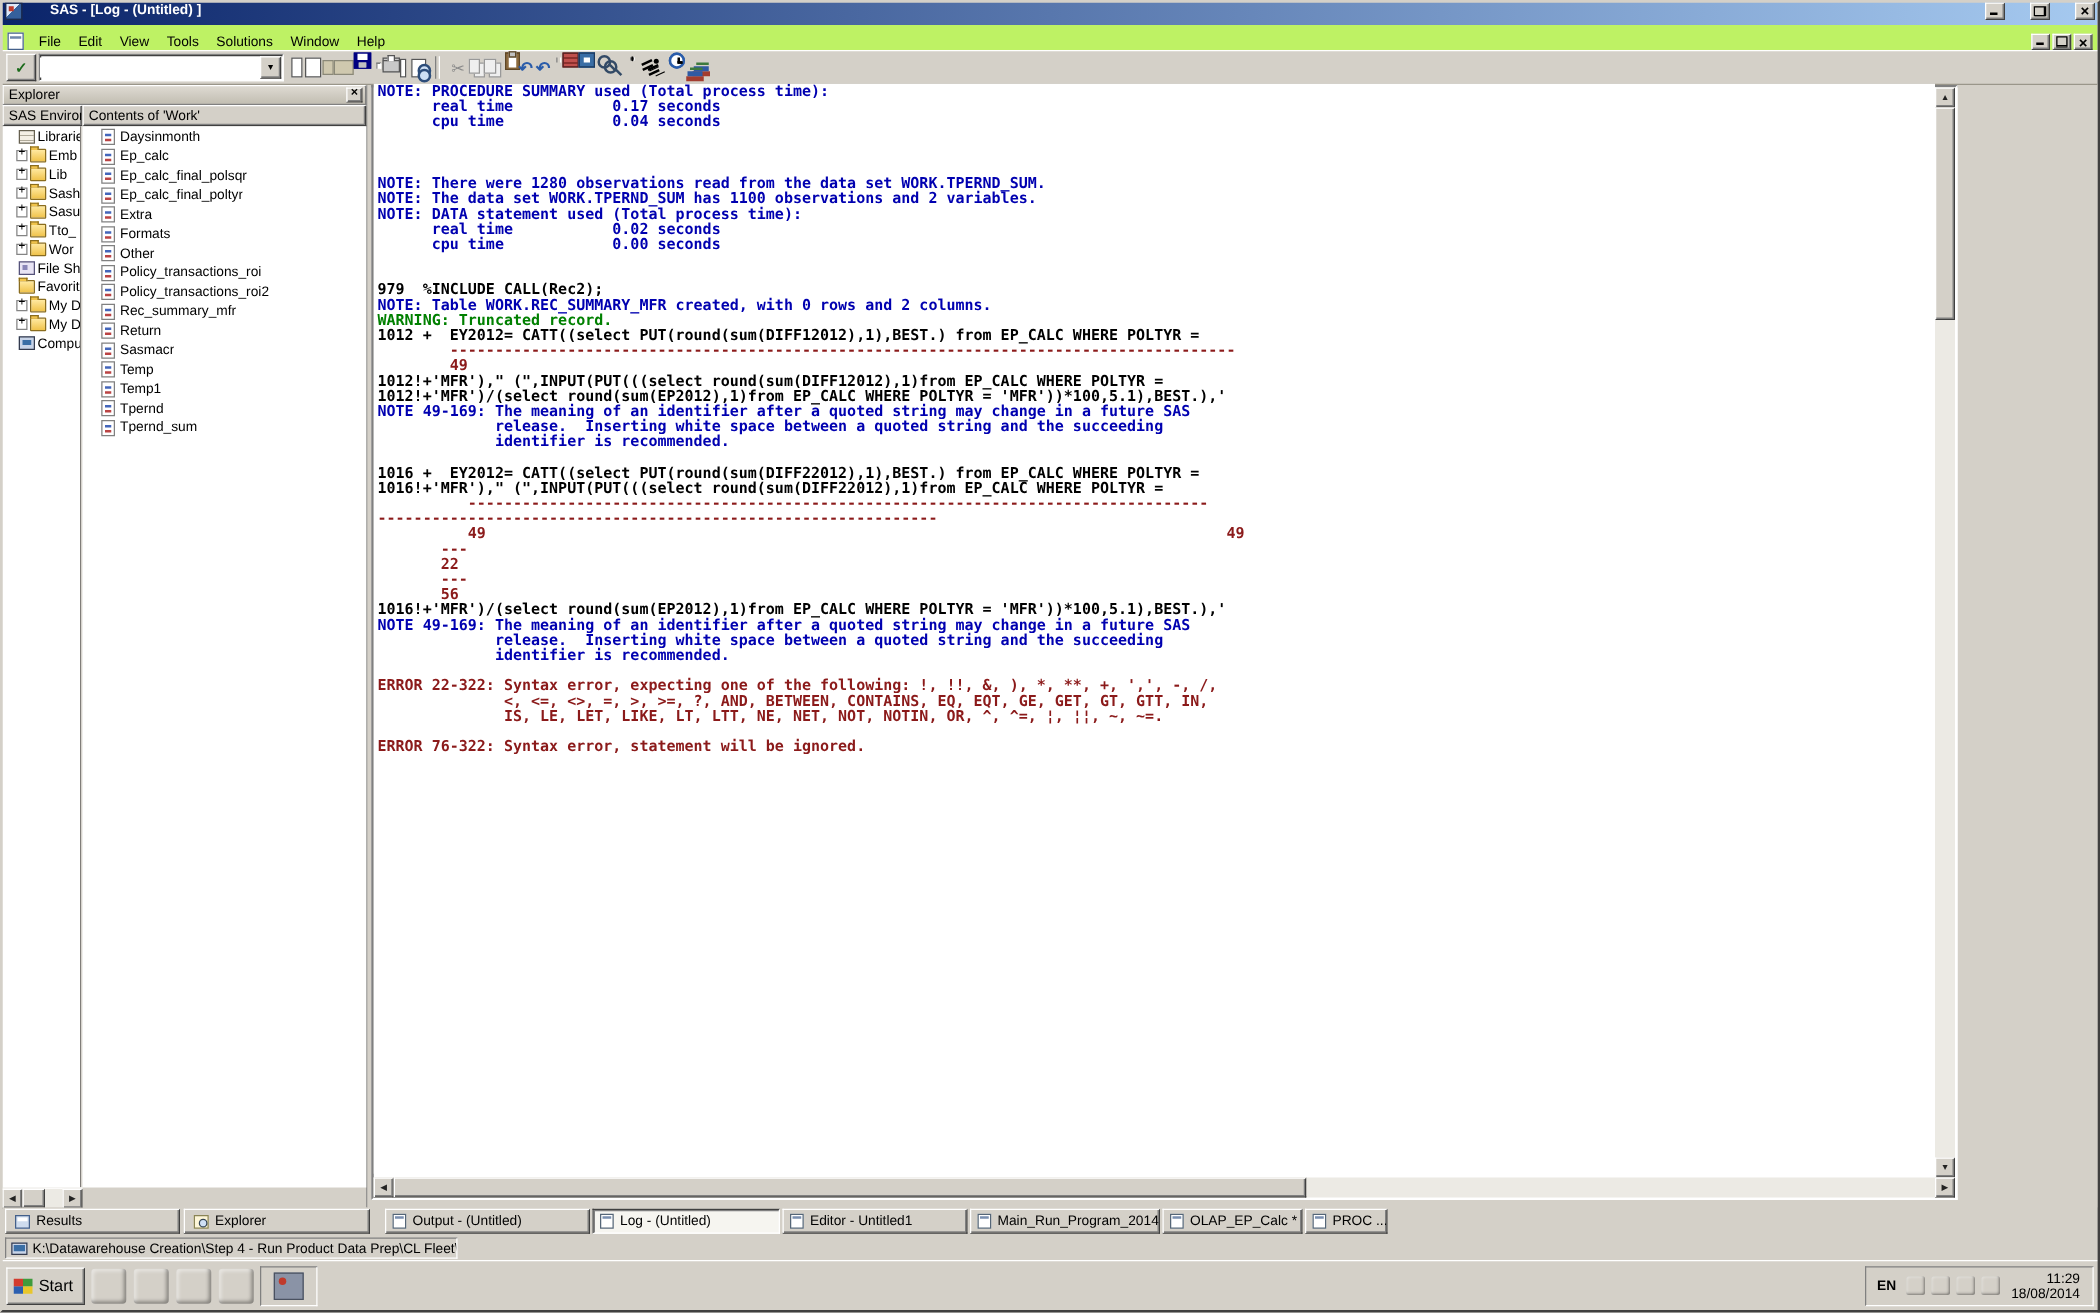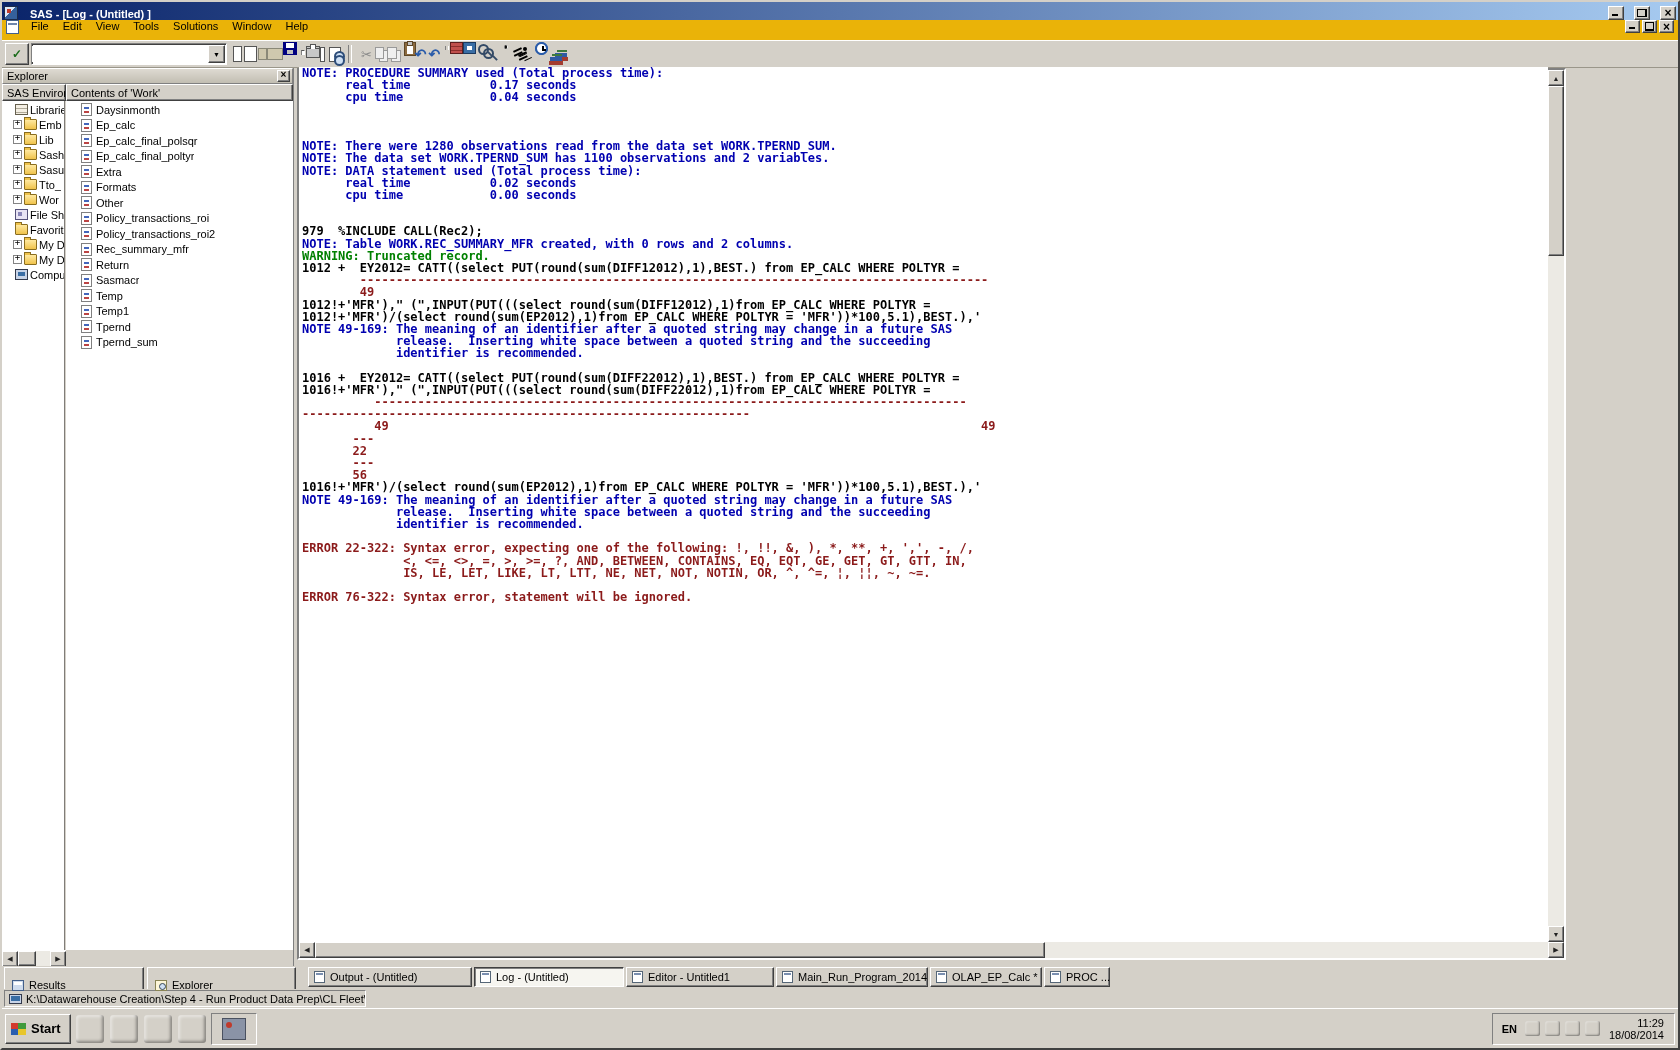--- a/index.html
+++ b/index.html
@@ -13,7 +13,7 @@
   .fieldin{border:1px solid;border-color:#808080 #fff #fff #808080;box-shadow:inset 1px 1px 0 #404040;background:#fff}
 
   
-  .titlebar{height:18px;flex:none;background:linear-gradient(90deg,#0a246a,#a6caf0);display:flex;align-items:flex-end;padding:0 2px;gap:10px;color:#fff;font-weight:bold}
+  .titlebar{height:18px;flex:none;background:linear-gradient(90deg,#0a246a,#a6caf0);display:flex;align-items:flex-start;padding:0 2px;gap:20px;color:#fff;font-weight:bold}
   .app-icon{width:14px;height:14px;flex:none;border:1px solid #1c2a4a;background:linear-gradient(135deg,#dce8f8 0 45%,#35609c 45% 100%);position:relative}
   .app-icon::before{content:"";position:absolute;left:2px;top:2px;width:4px;height:4px;background:#c03a2b}
   .title-text{flex:1;overflow:hidden;white-space:nowrap;padding-left:2px}

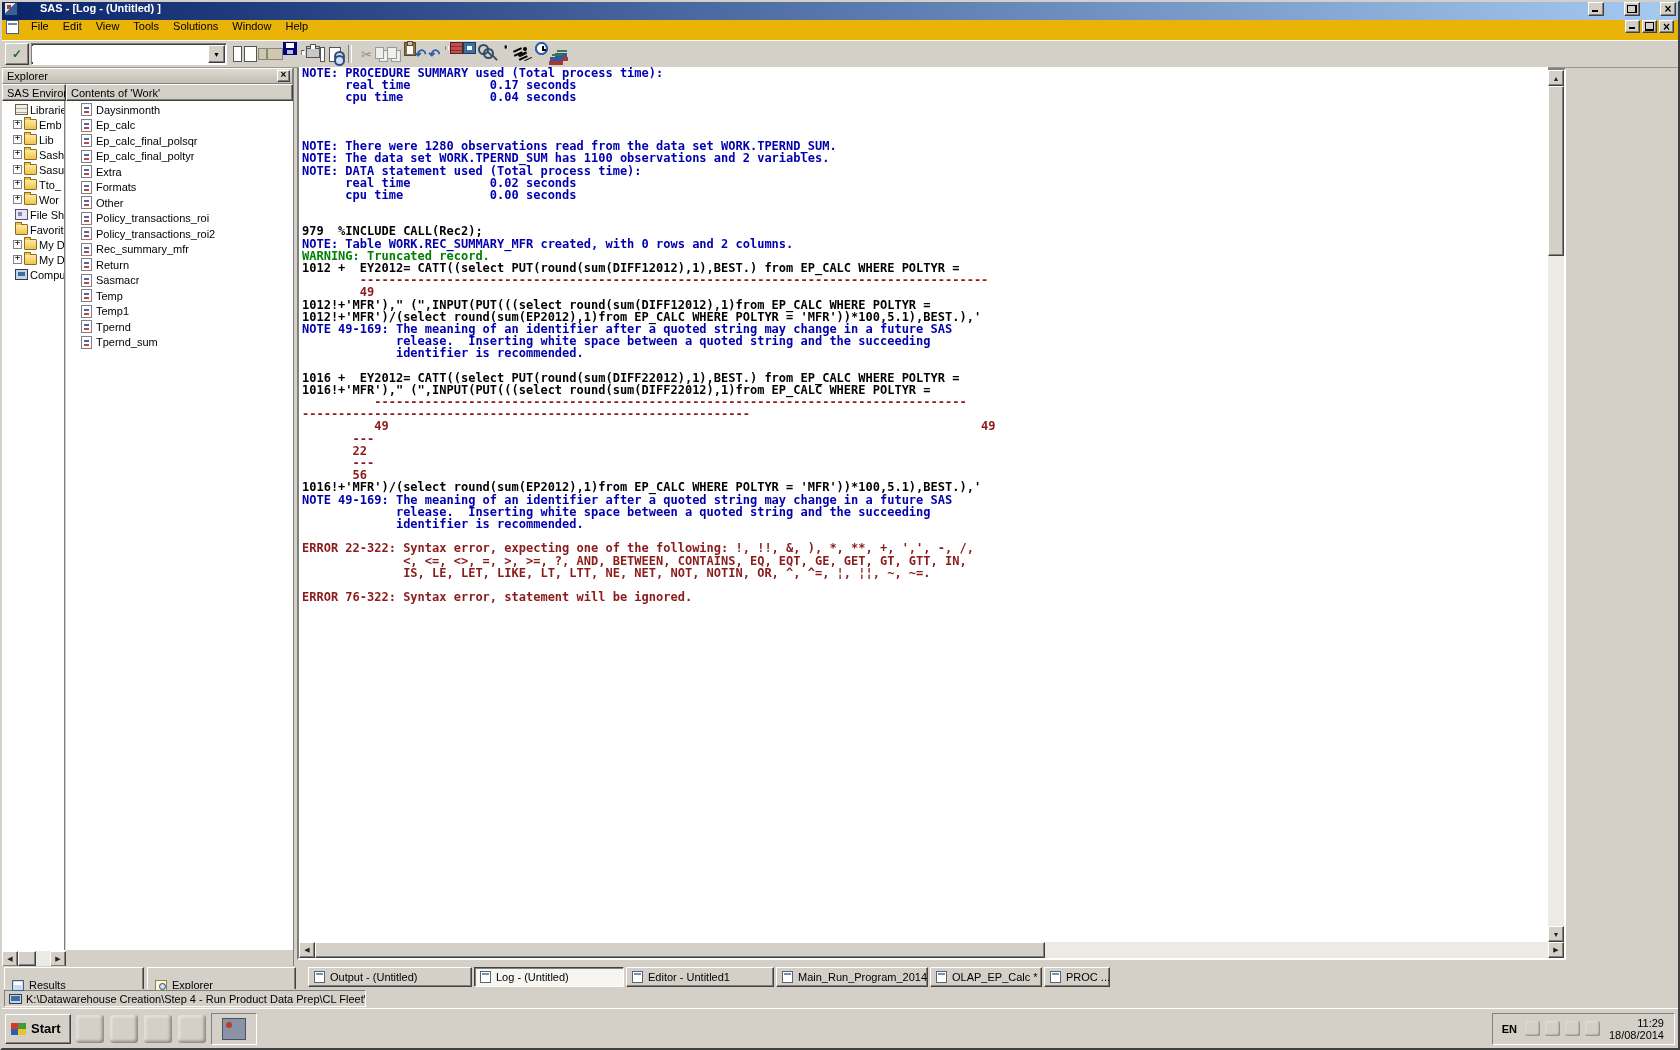--- a/index.html
+++ b/index.html
@@ -24,7 +24,7 @@
   .g-close::before{content:"×";position:absolute;left:0;right:0;top:-1px;text-align:center;font:bold 12px/14px "Liberation Sans",sans-serif}
 
   
-  .menubar{height:20px;flex:none;display:flex;align-items:flex-start;background:#eab308;padding:0 2px}
+  .menubar{height:20px;flex:none;display:flex;align-items:flex-end;background:#bef264;padding:0 2px}
   .mdi-doc-icon{width:13px;height:14px;background:#fff;border:1px solid #44608a;margin:0 5px 0 2px;position:relative}
   .mdi-doc-icon::before{content:"";position:absolute;left:1px;right:1px;top:2px;height:2px;background:#6f86ab}
   .menu-item{padding:3px 7px}

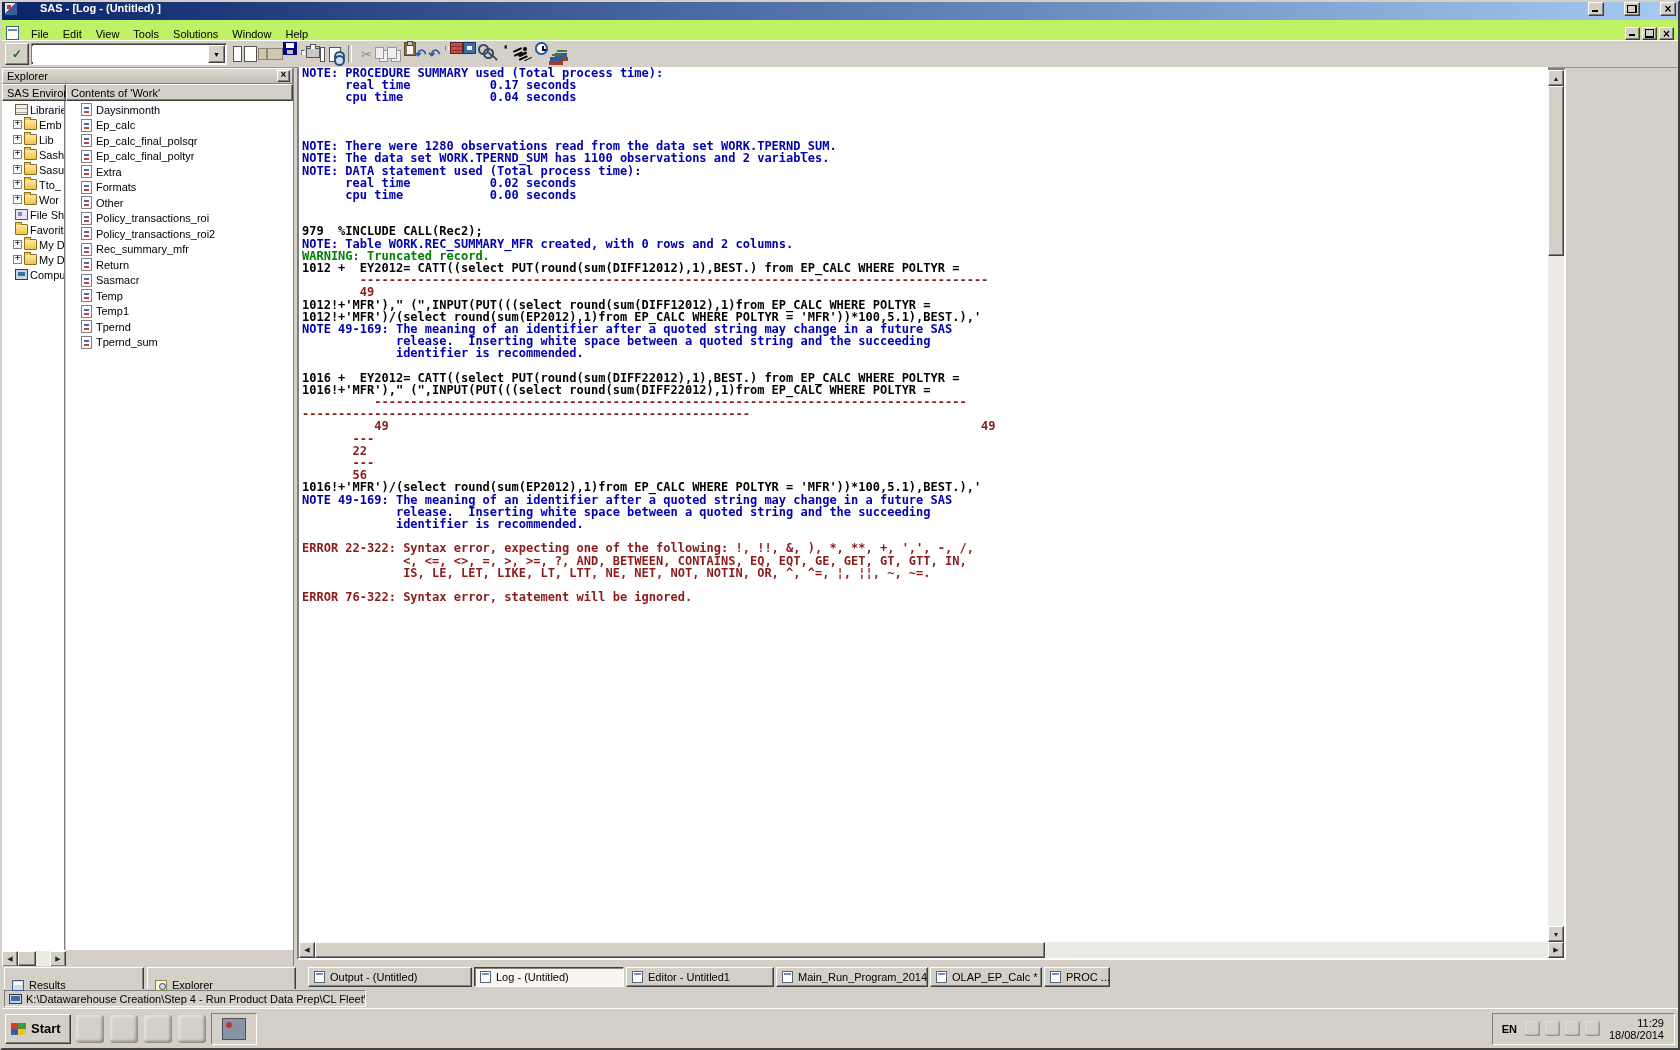--- a/index.html
+++ b/index.html
@@ -127,7 +127,7 @@
   
   .tabstrip{height:23px;flex:none;display:flex;align-items:flex-start;padding:1px 2px 0 2px;background:#d4d0c8;gap:2px}
   .dock-tabs{width:292px;flex:none;display:flex;gap:3px}
-  .dock-tab{height:36px;display:flex;align-items:center;gap:5px;padding:0 7px;overflow:hidden;white-space:nowrap}
+  .dock-tab{height:20px;display:flex;align-items:center;gap:5px;padding:0 7px;overflow:hidden;white-space:nowrap}
   .dock-tab.t-results{width:140px}
   .dock-tab.t-explorer{flex:1}
   .dk{width:12px;height:11px;flex:none;position:relative}

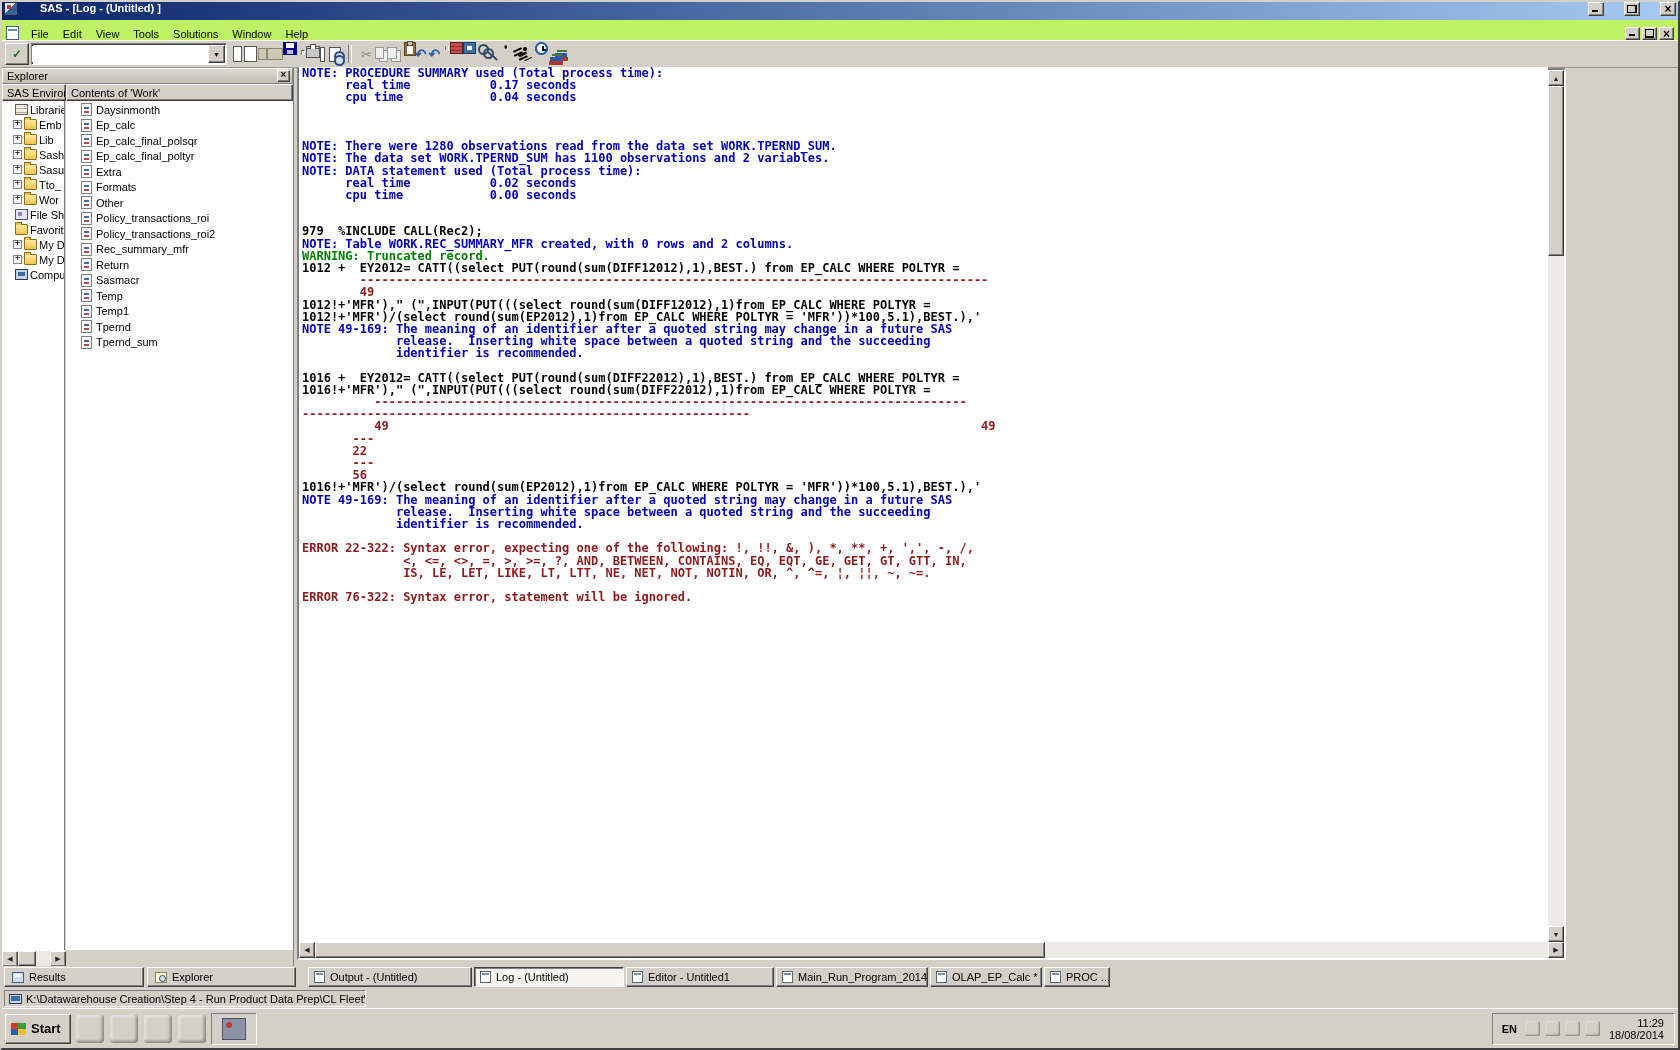--- a/index.html
+++ b/index.html
@@ -151,7 +151,7 @@
 
   
   .taskbar{height:40px;flex:none;background:#d4d0c8;border-top:1px solid #fff;display:flex;align-items:center;gap:5px;padding:0 3px}
-  .start-btn{height:30px;padding:0 9px 0 5px;display:flex;align-items:center;gap:5px;font-weight:bold;font-size:13px;flex:none}
+  .start-btn{height:30px;padding:0 9px 0 5px;display:flex;align-items:center;gap:5px;font-weight:normal;font-size:13px;flex:none}
   .flag{width:15px;height:12px;flex:none;background-image:linear-gradient(90deg,#d23b2e 50%,#3f9a3c 50%),linear-gradient(90deg,#2b5fb0 50%,#e8c62b 50%);background-size:100% 50%;background-position:0 0,0 100%;background-repeat:no-repeat}
   .ql-icon{width:28px;height:28px;flex:none;border-radius:3px;box-shadow:inset -2px -2px 3px rgba(0,0,0,.35),inset 2px 2px 3px rgba(255,255,255,.45)}
   .sas-task-btn{width:46px;height:32px;display:flex;align-items:center;justify-content:center;flex:none}

